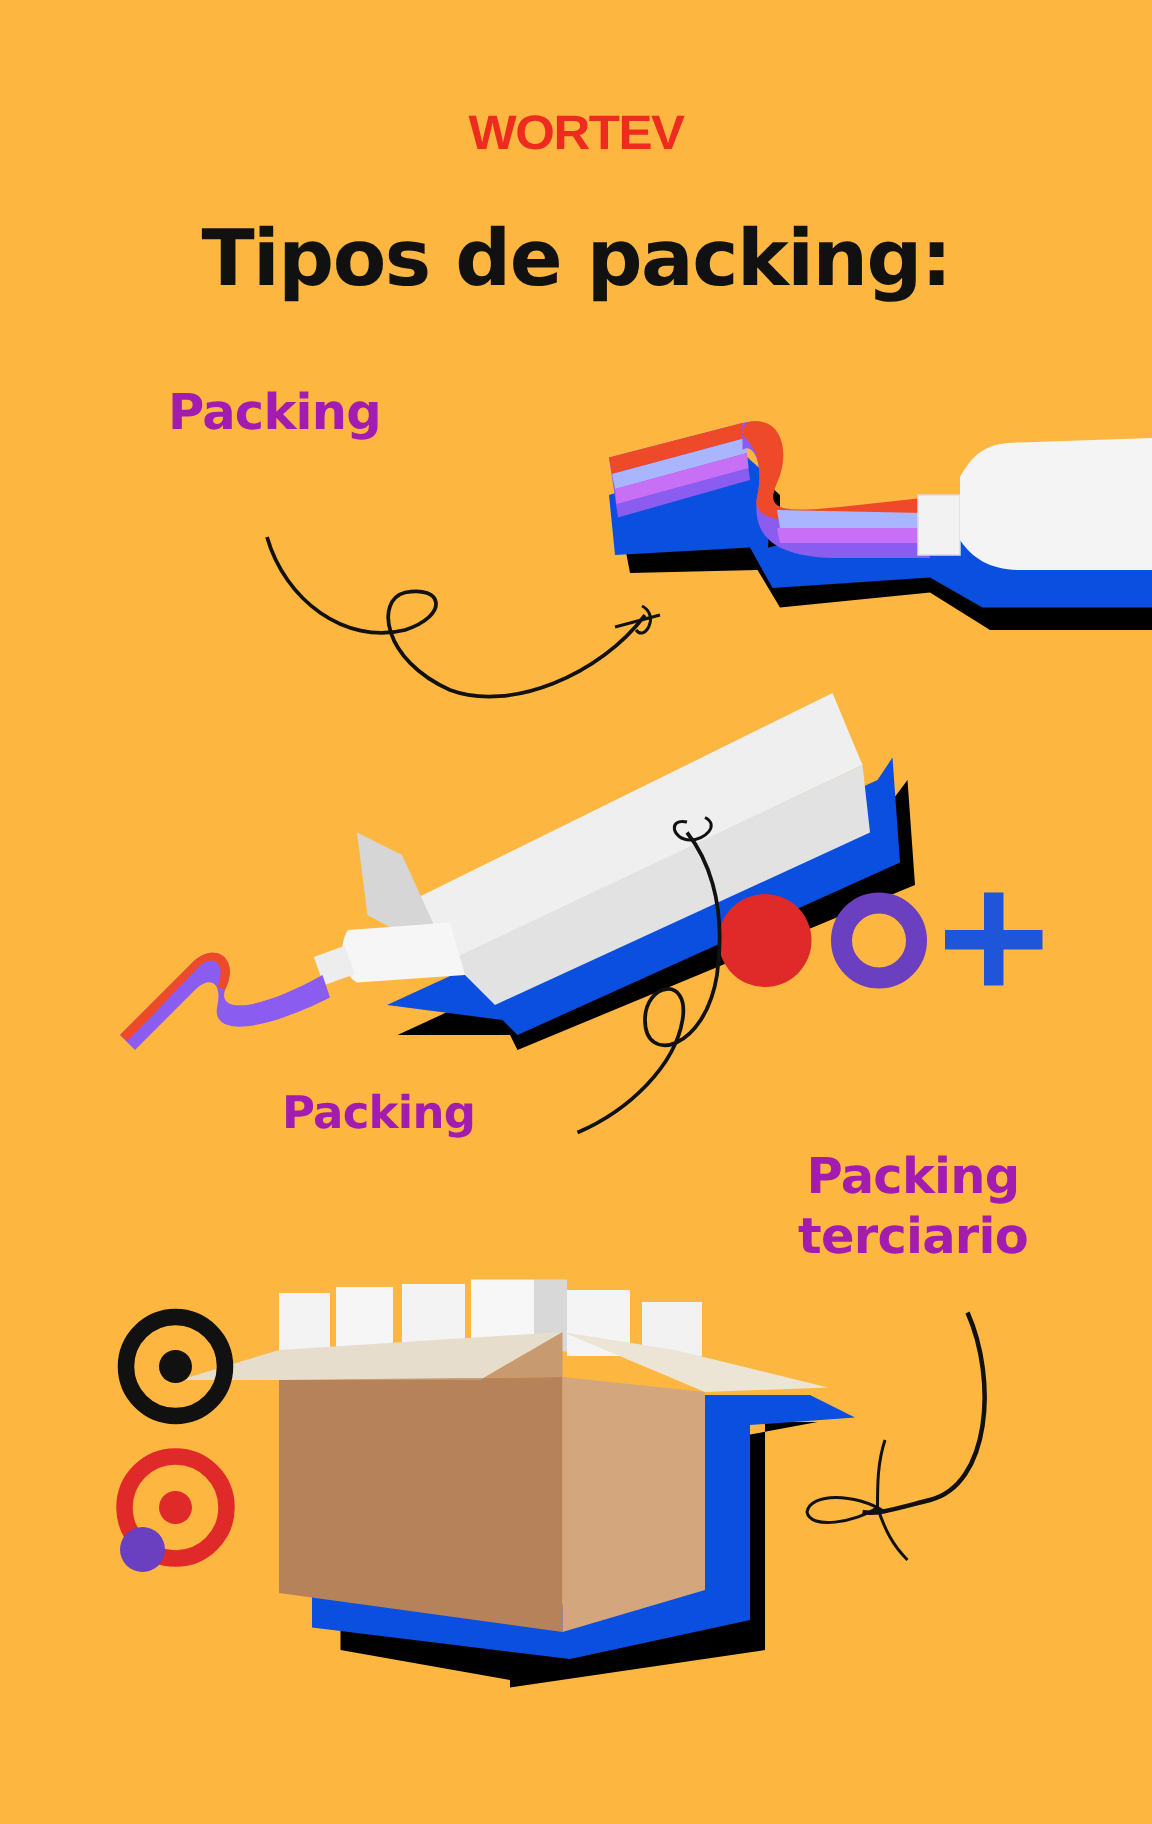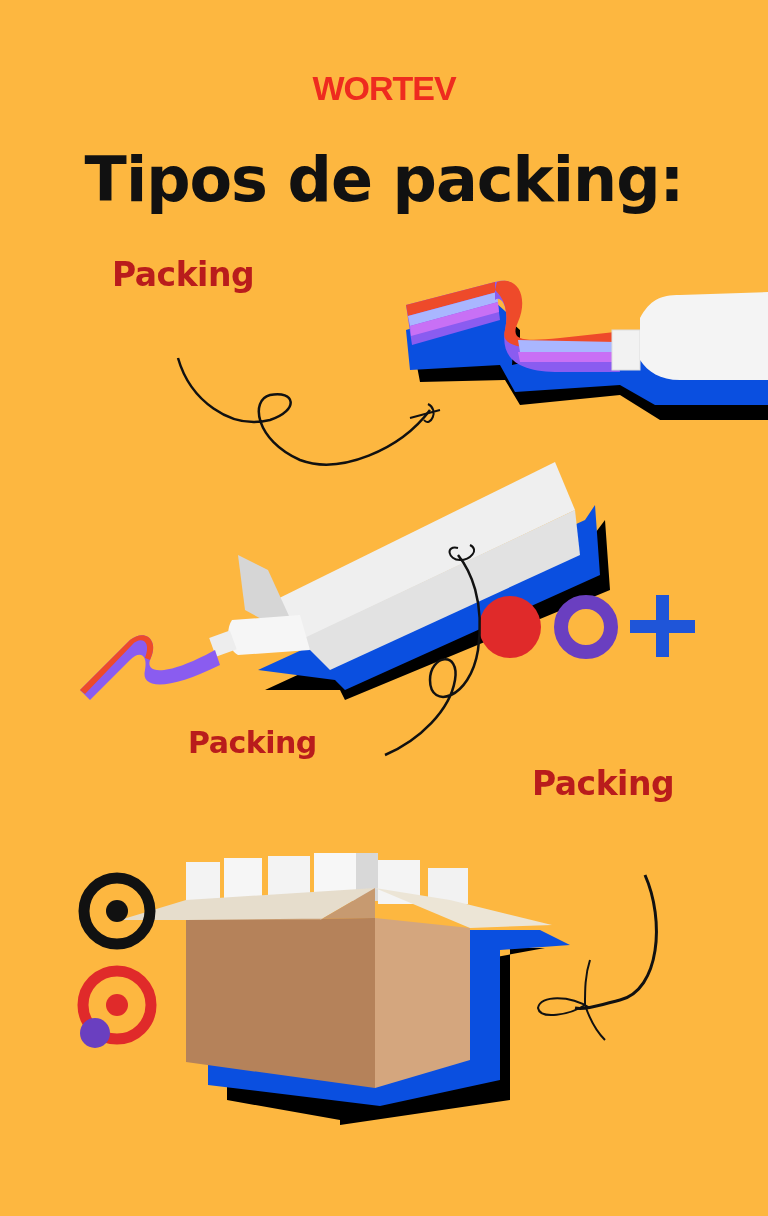--- a/index.html
+++ b/index.html
@@ -6,7 +6,7 @@
   body{width:768px;height:1216px;background:#FDB740;position:relative;overflow:hidden;font-family:"DejaVu Sans","Liberation Sans",sans-serif;}
   .abs{position:absolute;}
   .logo{left:0;width:768px;top:70px;text-align:center;font-family:"Liberation Sans",sans-serif;font-weight:900;font-size:34px;letter-spacing:-1px;color:#EE2B1F;transform:scaleY(0.95);}
-  .title{left:0;width:768px;top:143px;text-align:center;font-weight:bold;font-size:62px;letter-spacing:-1px;color:#111;}
+  .title{left:0;width:768px;top:143px;text-align:center;font-weight:bold;font-size:52px;letter-spacing:-1px;color:#111;}
   .label{font-weight:bold;color:#b91c1c;font-size:33px;line-height:40px;letter-spacing:-0.5px;}
   .lbl1{left:112px;top:255px;text-align:center;}
   .lbl2{left:188px;top:724px;text-align:center;font-size:30px;line-height:38px;}

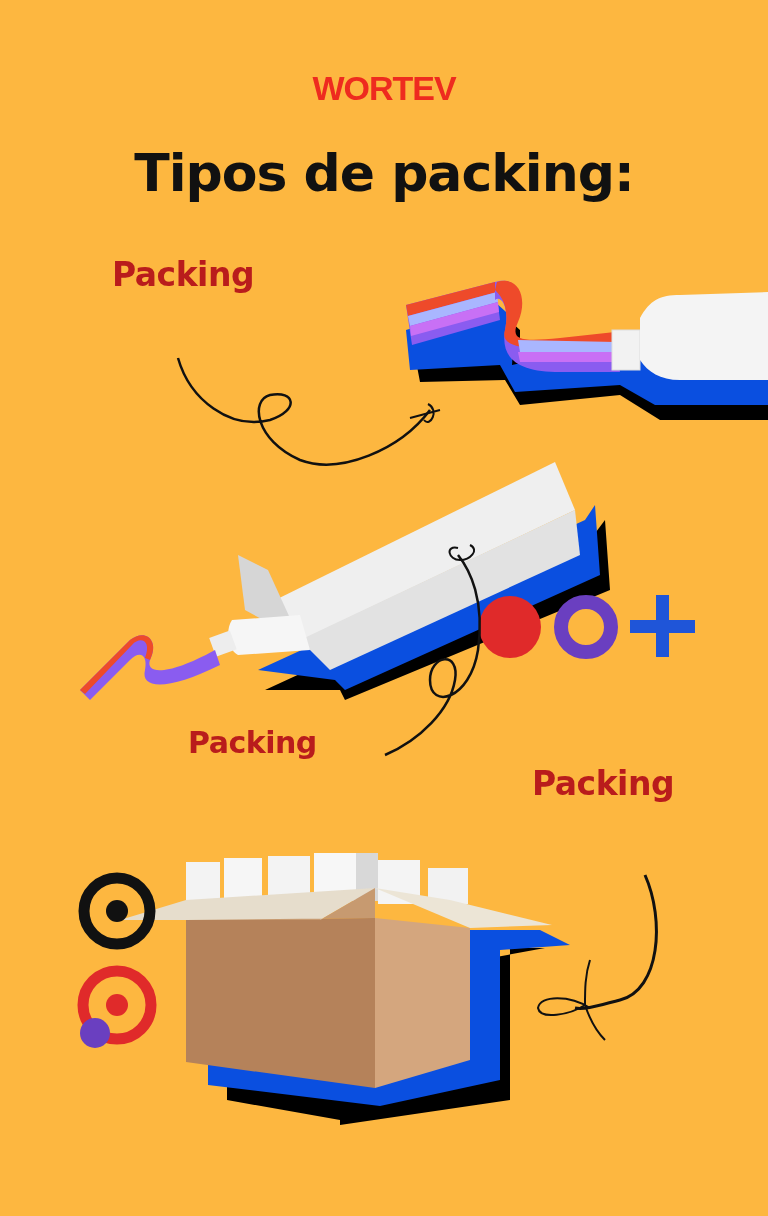--- a/index.html
+++ b/index.html
@@ -7,7 +7,7 @@
   .abs{position:absolute;}
   .logo{left:0;width:768px;top:70px;text-align:center;font-family:"Liberation Sans",sans-serif;font-weight:900;font-size:34px;letter-spacing:-1px;color:#EE2B1F;transform:scaleY(0.95);}
   .title{left:0;width:768px;top:143px;text-align:center;font-weight:bold;font-size:52px;letter-spacing:-1px;color:#111;}
-  .label{font-weight:bold;color:#b91c1c;font-size:33px;line-height:40px;letter-spacing:-0.5px;}
+  .label{font-weight:bold;color:#a21caf;font-size:33px;line-height:40px;letter-spacing:-0.5px;}
   .lbl1{left:112px;top:255px;text-align:center;}
   .lbl2{left:188px;top:724px;text-align:center;font-size:30px;line-height:38px;}
   .lbl3{left:532px;top:764px;text-align:center;}

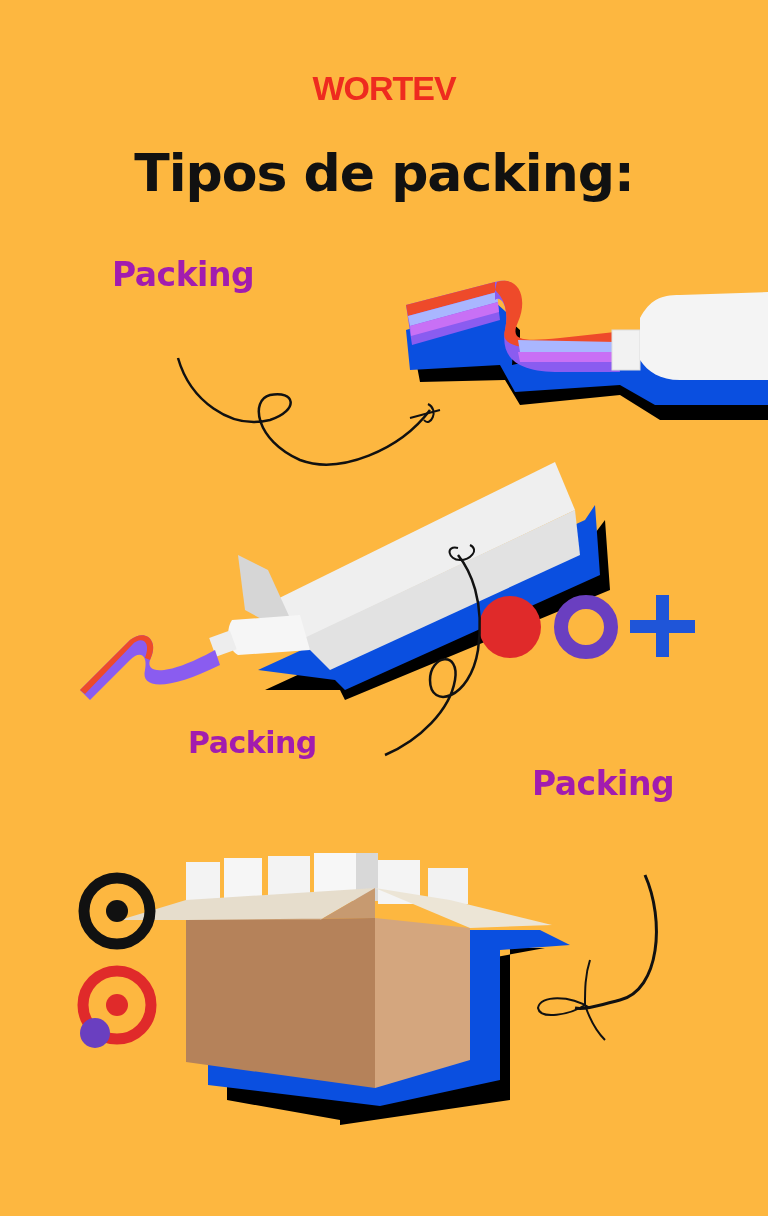--- a/index.html
+++ b/index.html
@@ -119,6 +119,7 @@
 </div>
 <div class="abs label lbl3">
   <div>Packing</div>
+  <div>terciario</div>
 </div>
 
 </body></html>

